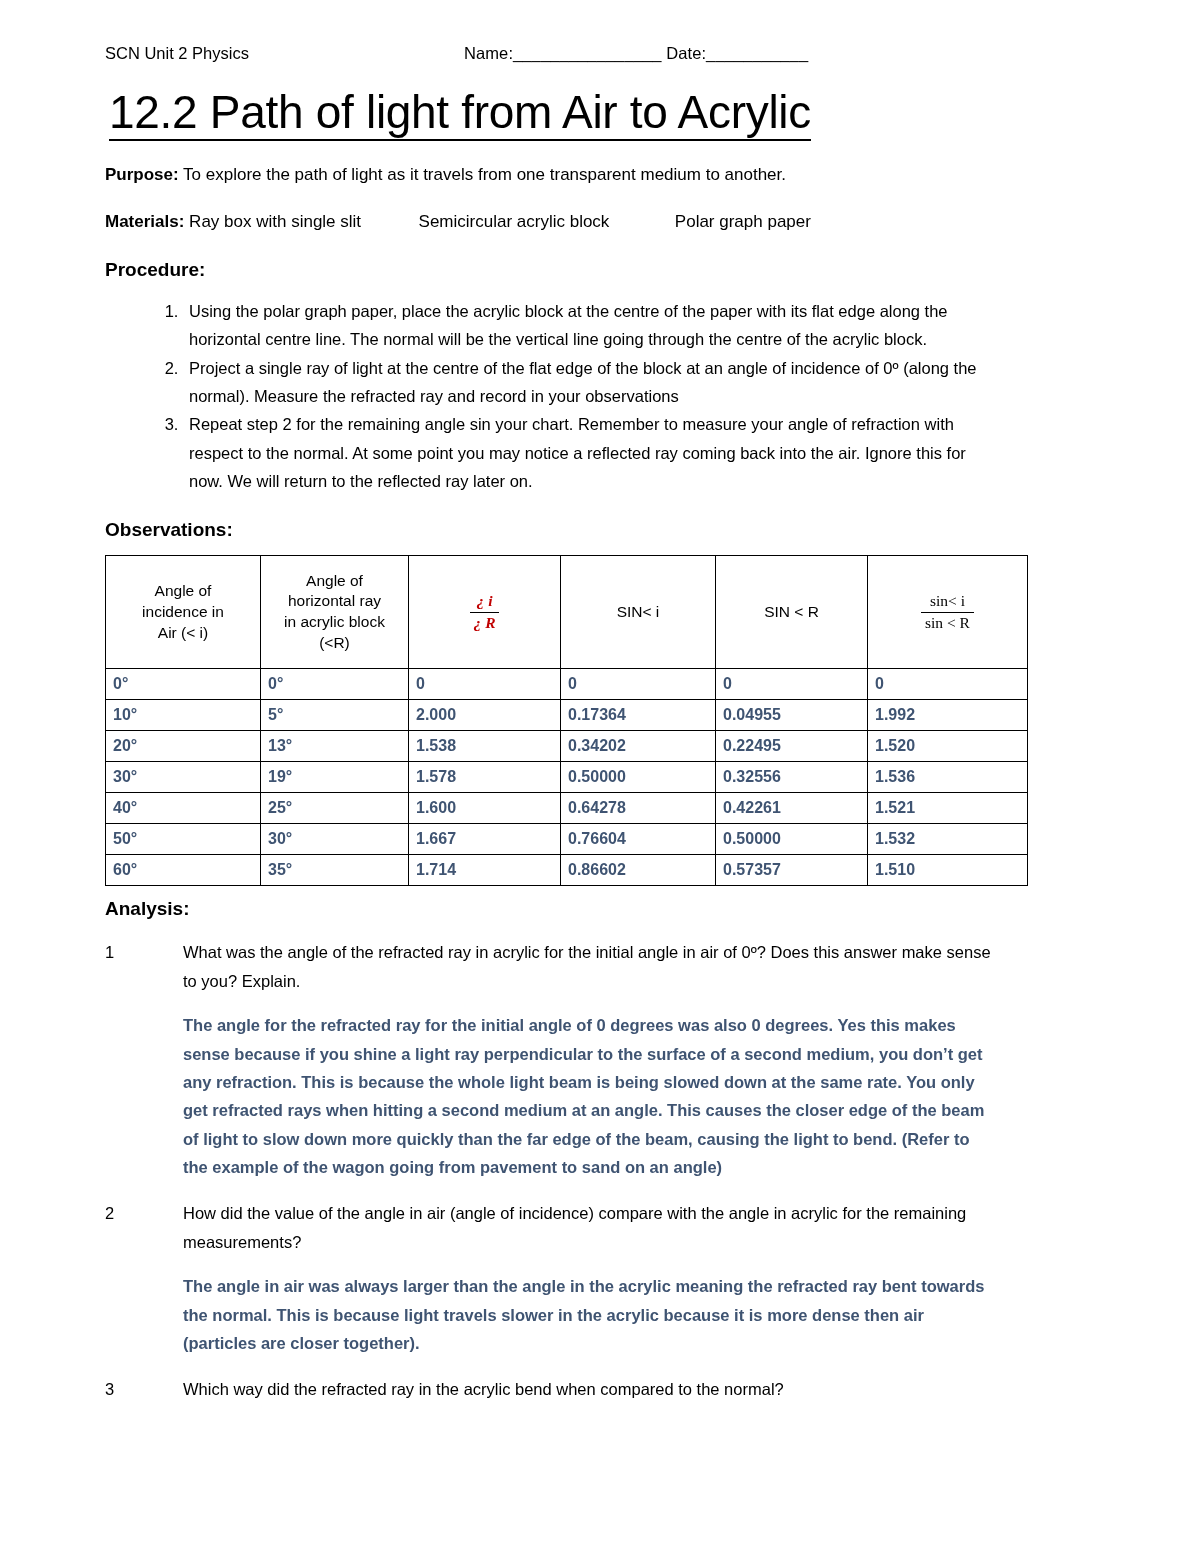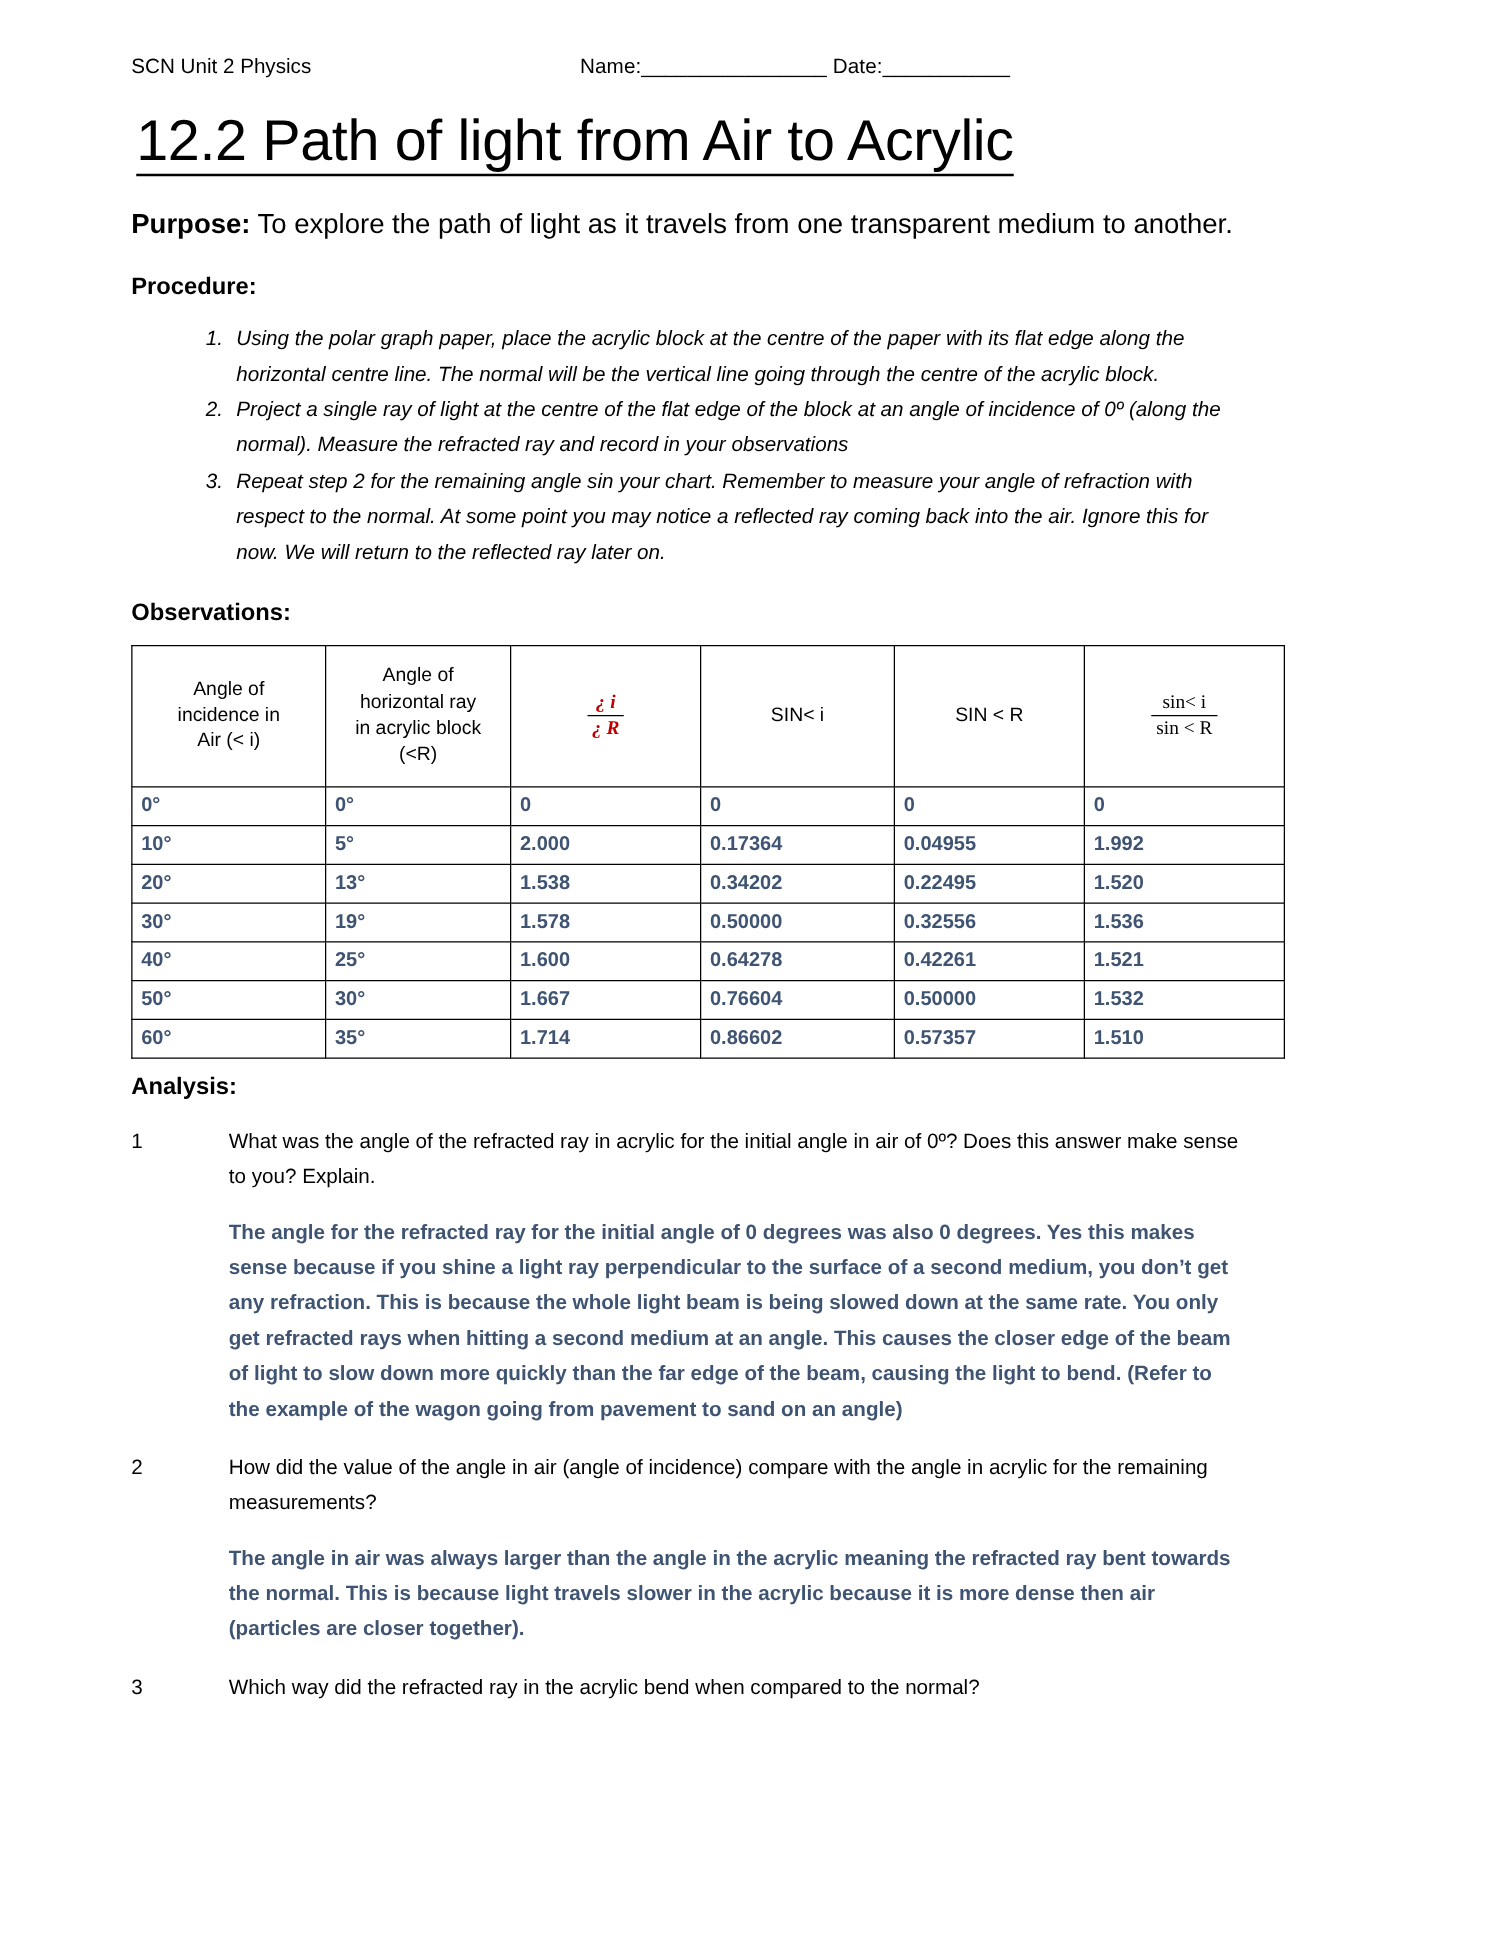--- a/index.html
+++ b/index.html
@@ -51,7 +51,7 @@
 
   
   .blk {
-    font-size: 22px;
+    font-size: 17px;
     line-height: 1.45;
     margin-top: 22px;
   }

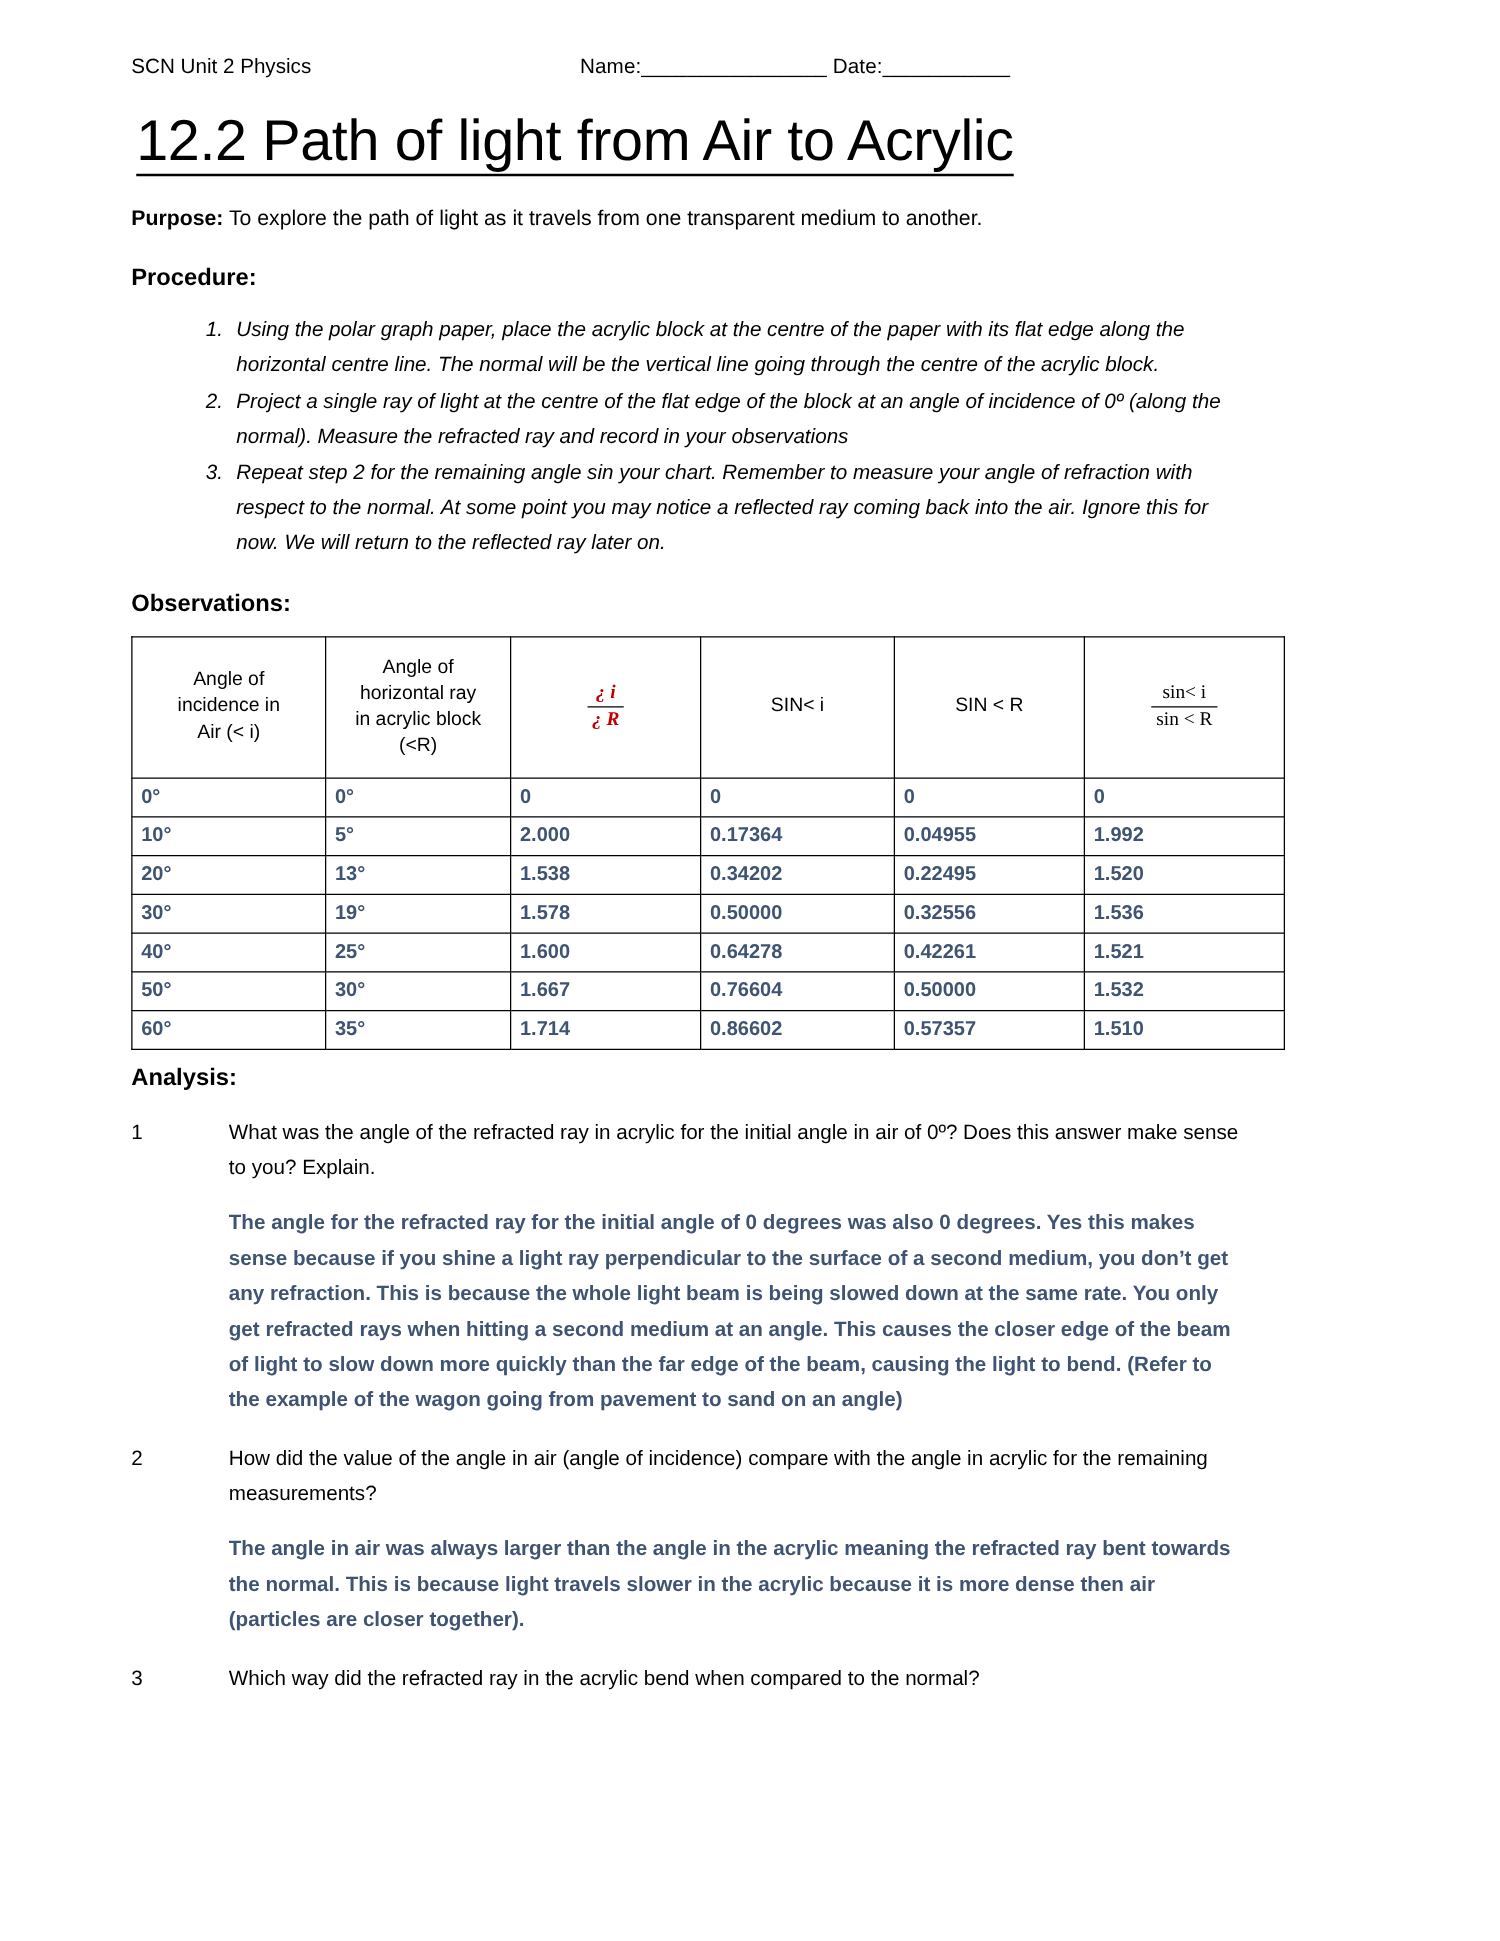--- a/index.html
+++ b/index.html
@@ -177,6 +177,14 @@
     <span>To explore the path of light as it travels from one transparent medium to another.</span>
   </div>
 
+  <div class="blk materials-row">
+    <span class="lbl">Materials:</span>
+    <span class="mat-item">Ray box with single slit</span>
+    <span class="gap1"></span>
+    <span class="mat-item">Semicircular acrylic block</span>
+    <span class="gap2"></span>
+    <span class="mat-item">Polar graph paper</span>
+  </div>
 
   <div class="section-label">Procedure:</div>
   <ol class="procedure">

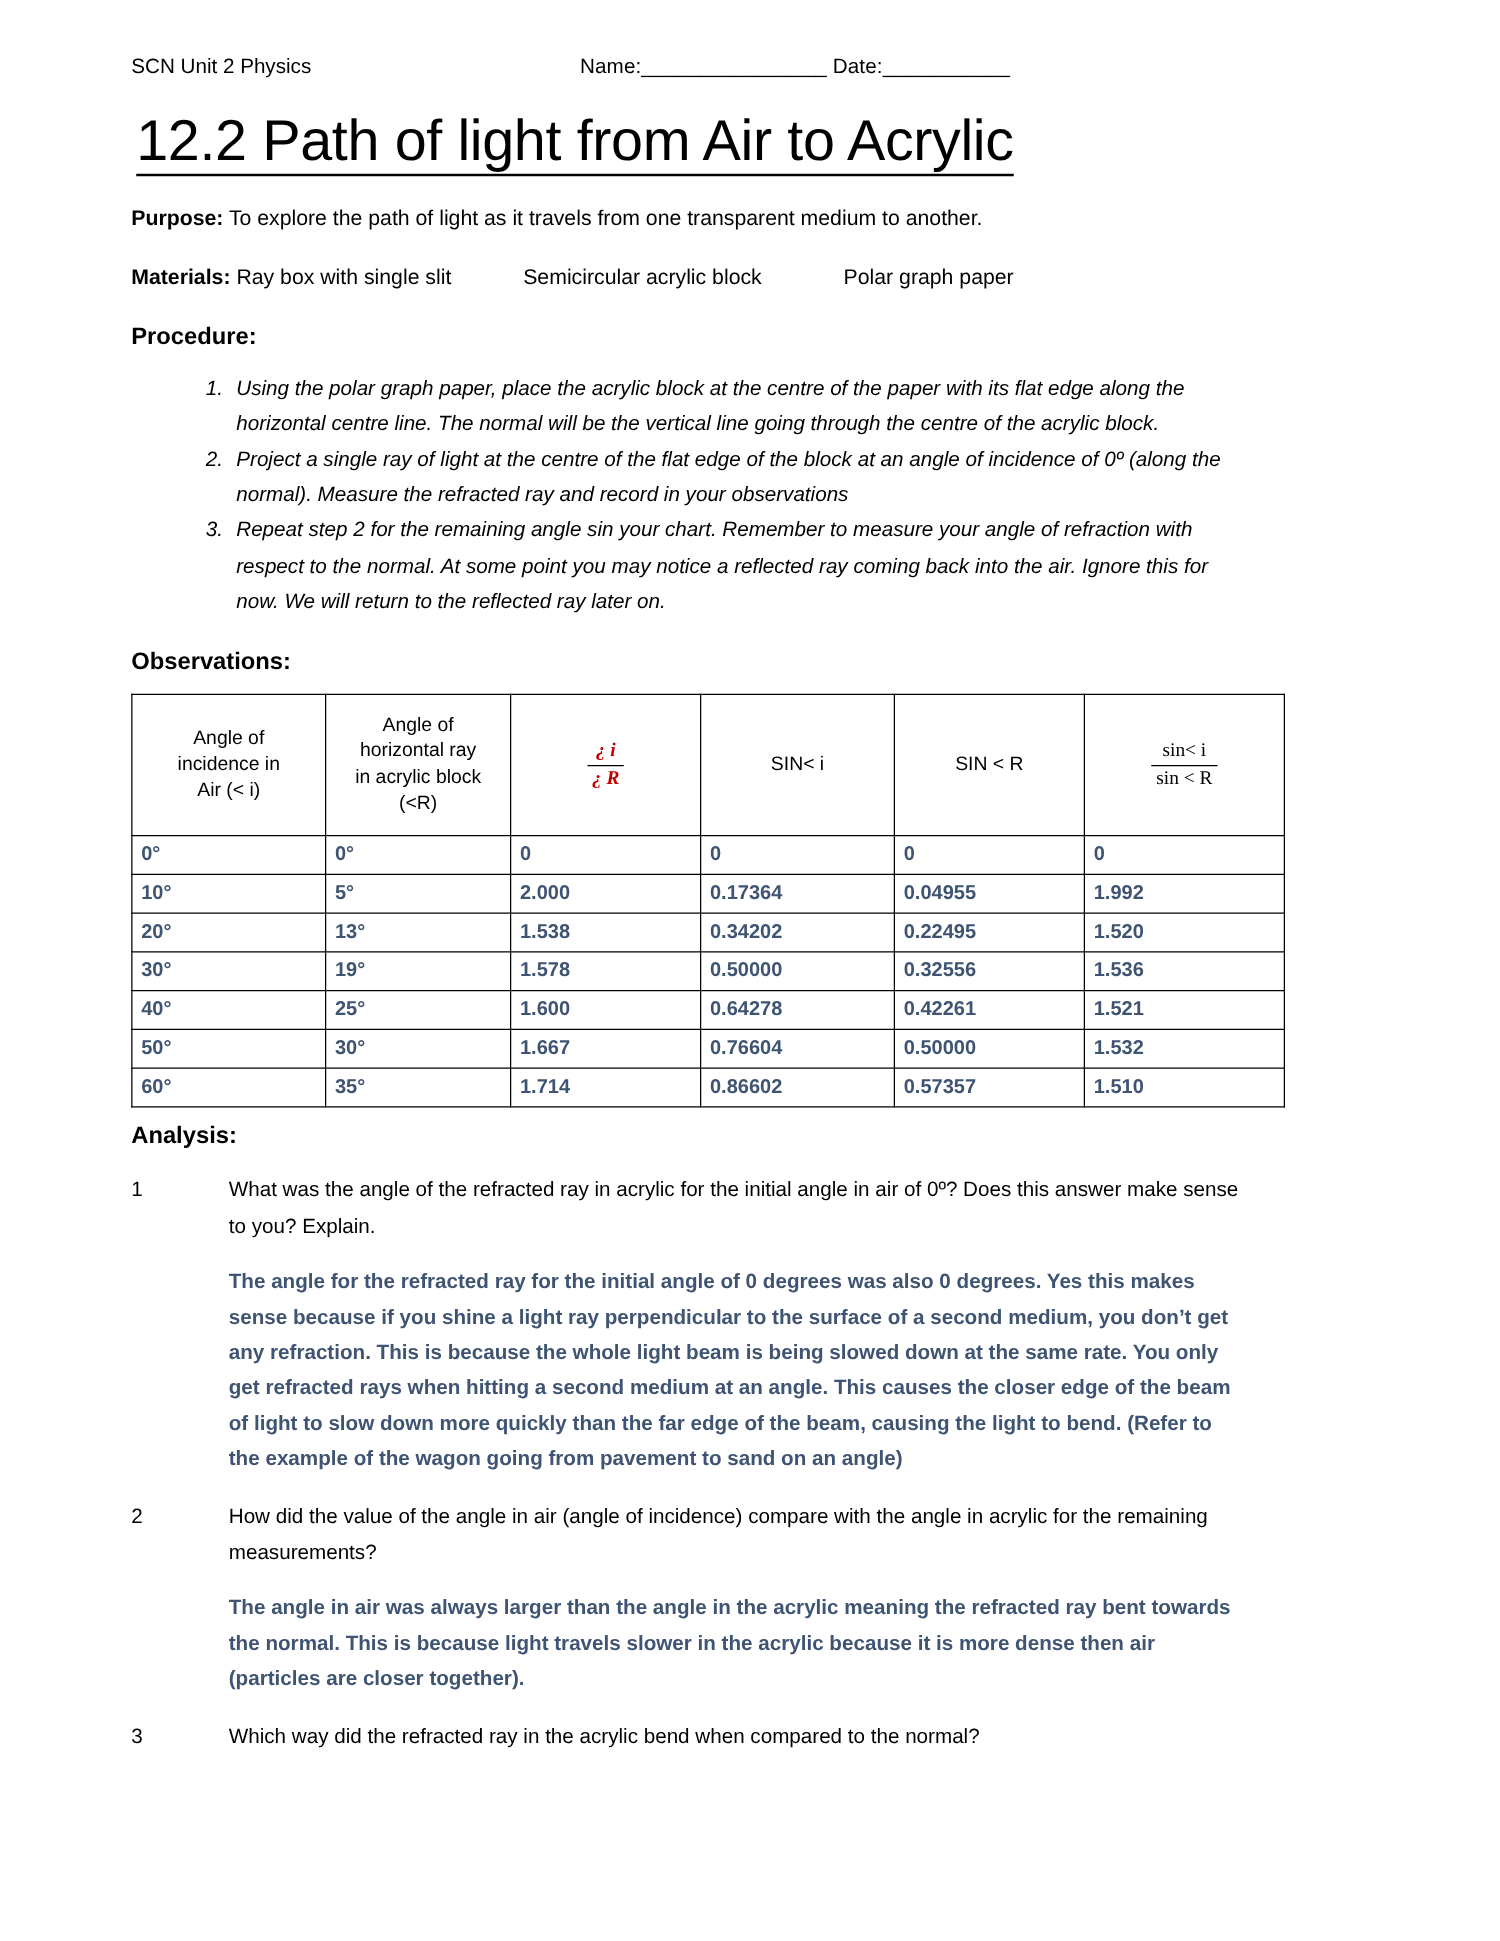--- a/index.html
+++ b/index.html
@@ -78,7 +78,6 @@
   ol.procedure li {
     margin-bottom: 0px;
     padding-left: 6px;
-    font-style: italic;
   }
 
   

